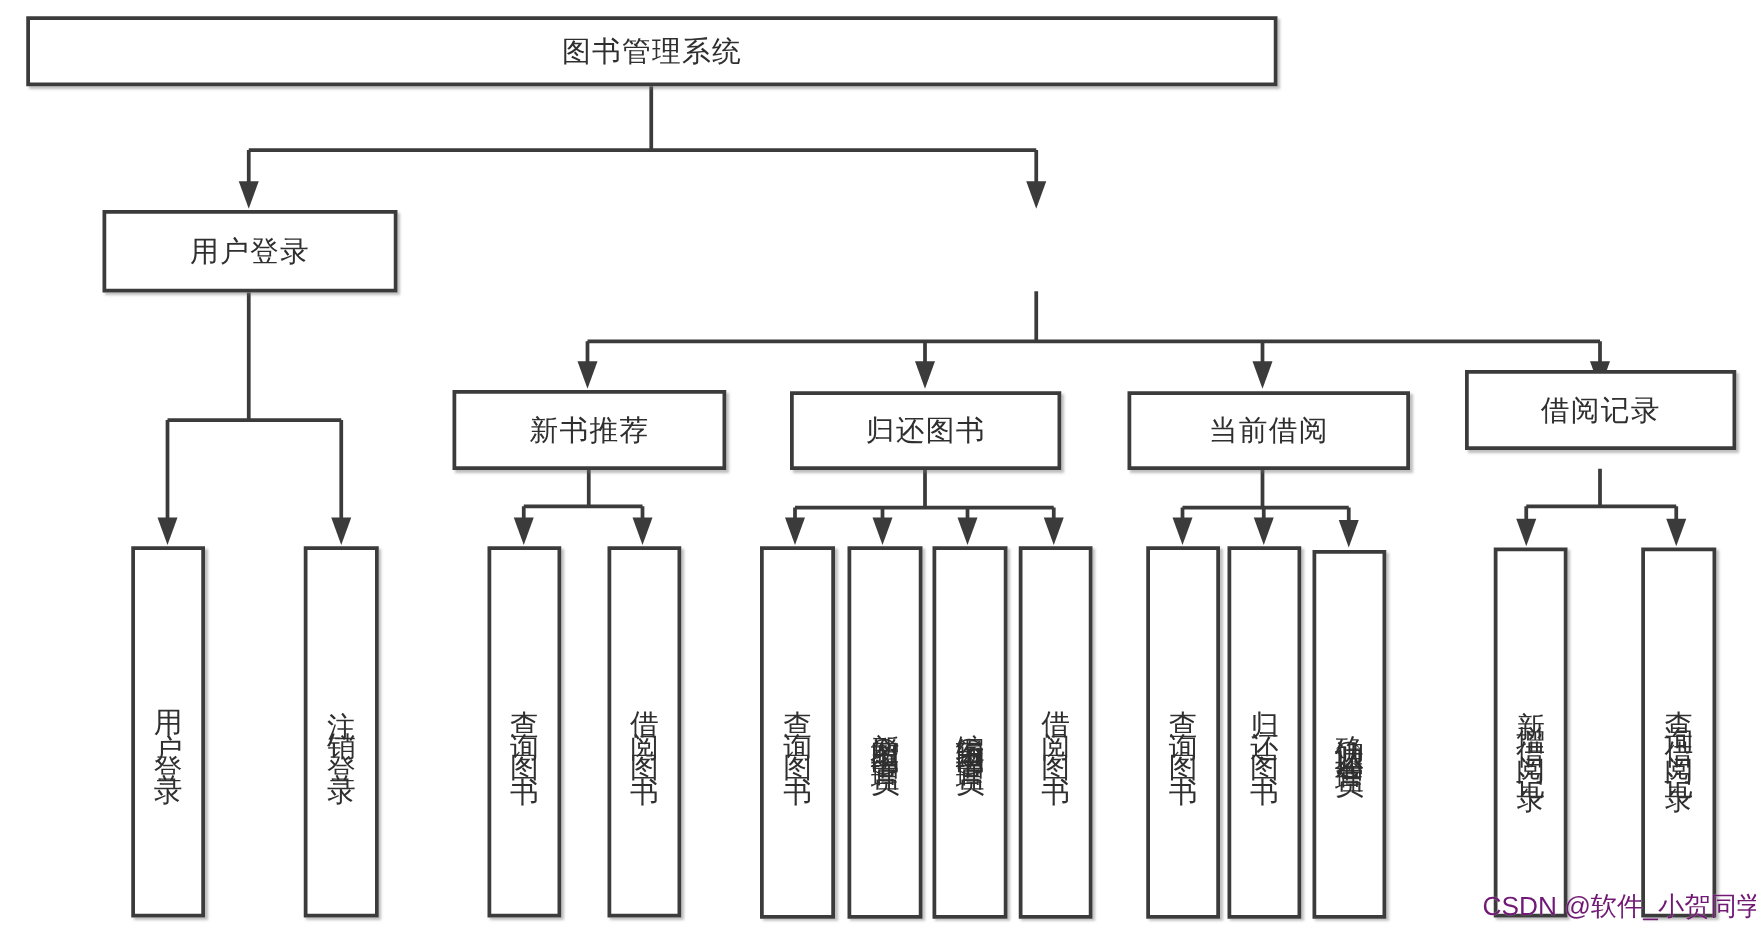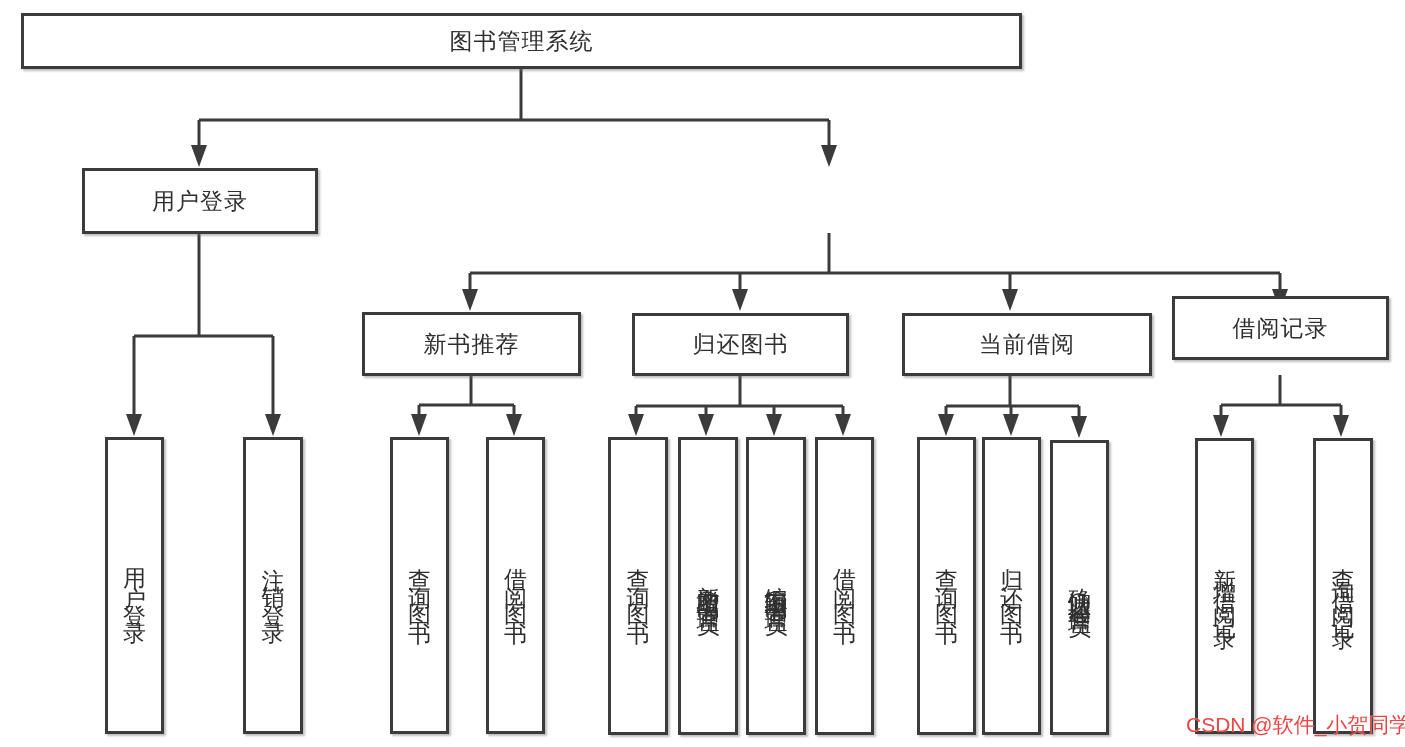--- a/index.html
+++ b/index.html
@@ -120,7 +120,7 @@
   <div class="node" style="left:632px;top:313px;width:217px;height:63px;">
     <span>归还图书</span>
   </div>
-  <div class="node" style="left:902px;top:313px;width:250px;height:63px;">
+  <div class="node" style="left:902px;top:313px;width:226px;height:63px;">
     <span>当前借阅</span>
   </div>
   <div class="node" style="left:1172px;top:296px;width:217px;height:64px;">

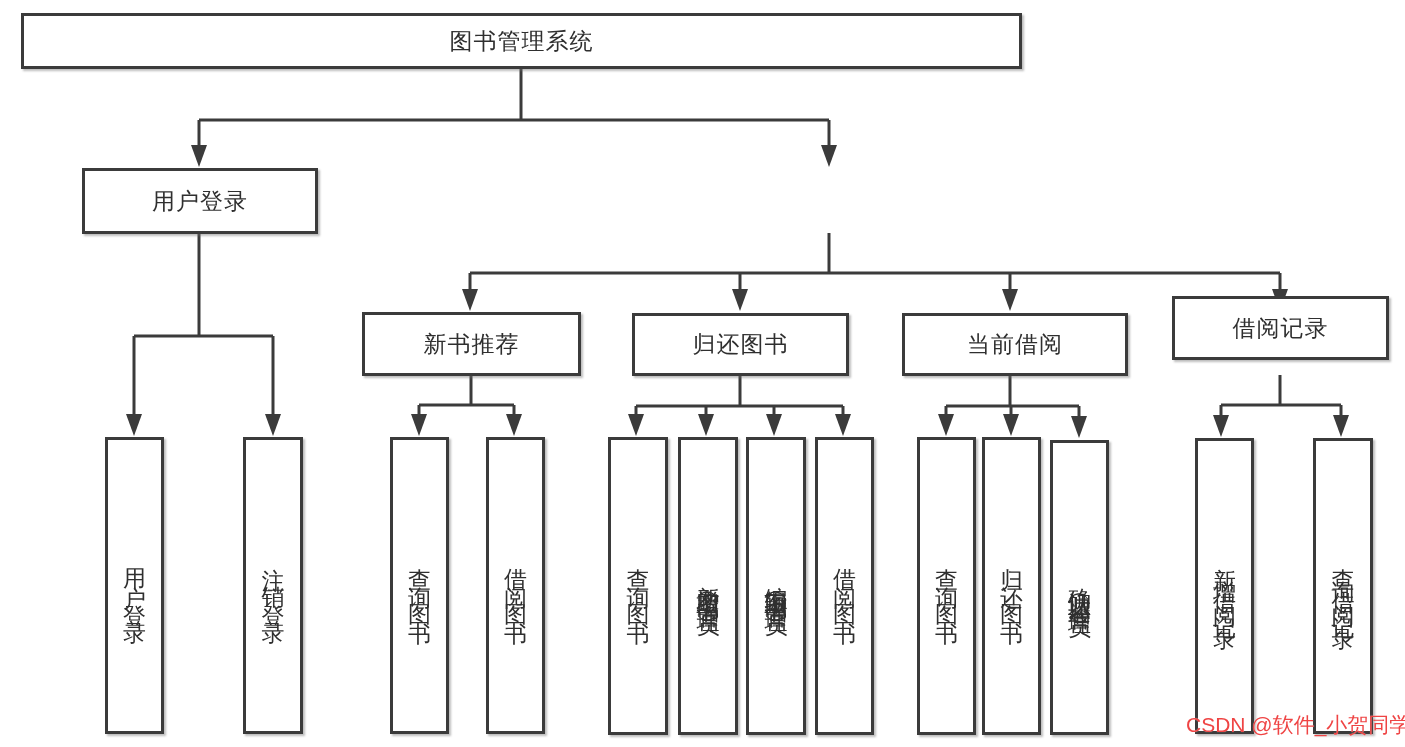--- a/index.html
+++ b/index.html
@@ -24,7 +24,7 @@
   }
   .watermark{
     position:absolute;left:1186px;top:711px;width:215px;
-    font-size:21px;color:#ef4444;letter-spacing:0;white-space:nowrap;
+    font-size:21px;color:#701a75;letter-spacing:0;white-space:nowrap;
     text-shadow:0 0 1px rgba(255,255,255,0.6);
   }
 </style>

